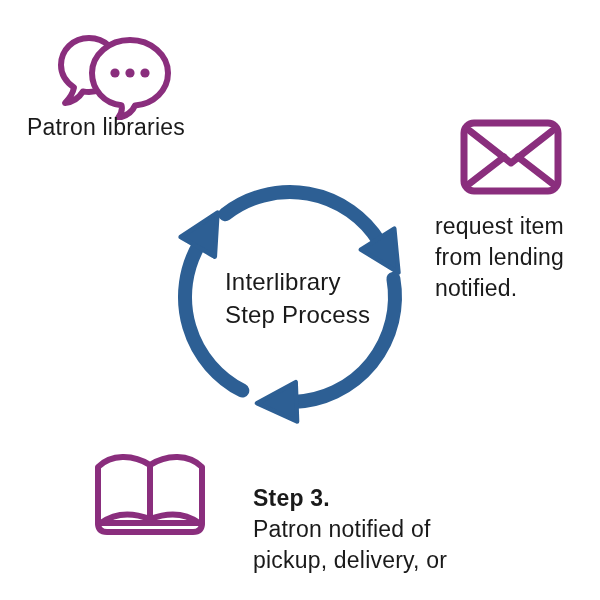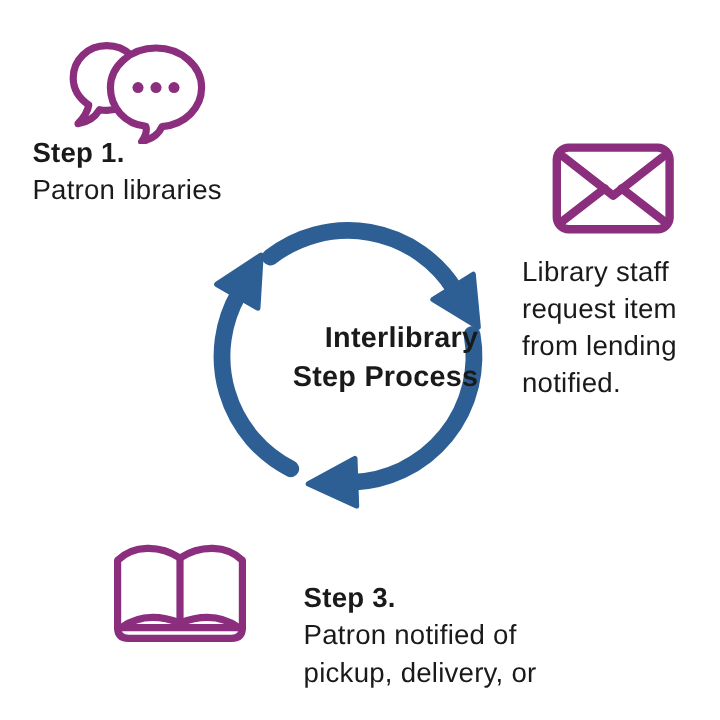--- a/index.html
+++ b/index.html
@@ -77,7 +77,6 @@
   </div>
 
   <div class="abs step step1">
-    <div class="step-label">Step 1.</div>
     <div class="step-line">Patron libraries</div>
   </div>
 

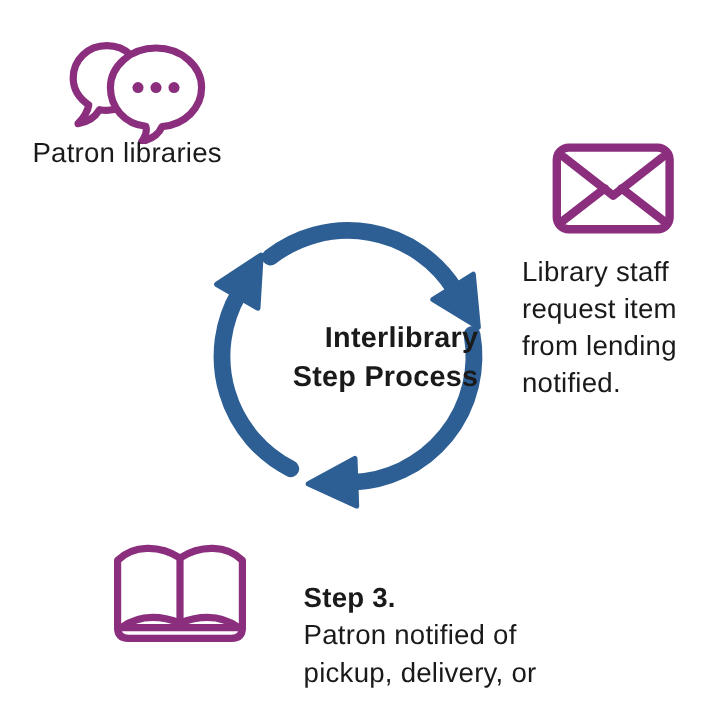--- a/index.html
+++ b/index.html
@@ -81,7 +81,6 @@
   </div>
 
   <div class="abs step step2">
-    <div class="step-line">Library staff</div>
     <div class="step-line">request item</div>
     <div class="step-line">from lending</div>
     <div class="step-line">notified.</div>

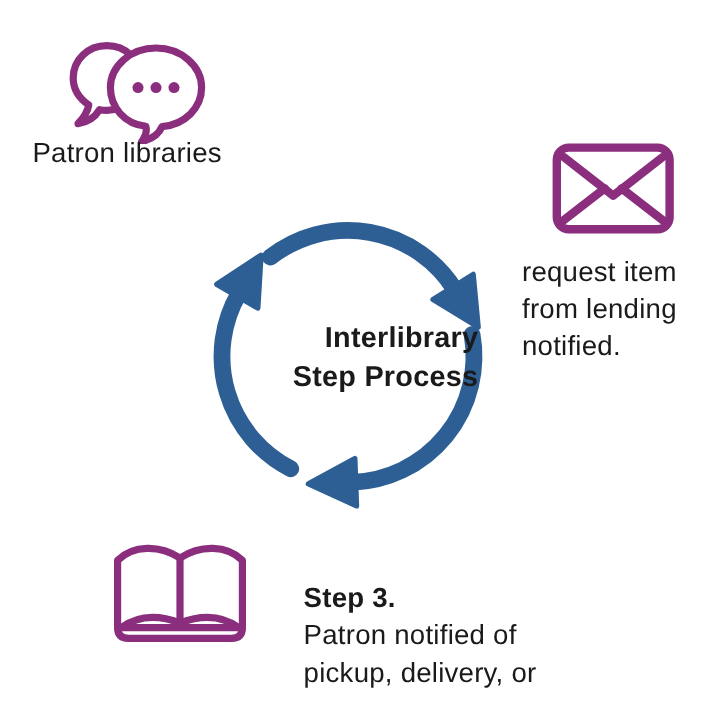--- a/index.html
+++ b/index.html
@@ -27,7 +27,7 @@
   .step1 { left:27px; top:112px; }
   .step2 { left:435px; top:211px; }
   .step3 { left:253px; top:451px;margin-top:32px; }
-  .center-title { left:244px; top:265px; font-size:24px; line-height:33px; font-weight:700; letter-spacing:0.2px;text-align:right; }
+  .center-title { left:225px; top:265px; font-size:24px; line-height:33px; font-weight:400; letter-spacing:0.2px; }
   .icon-bubbles { left:55px; top:25px; }
   .icon-envelope { left:460px; top:119px; }
   .icon-book { left:89px; top:451px; }

